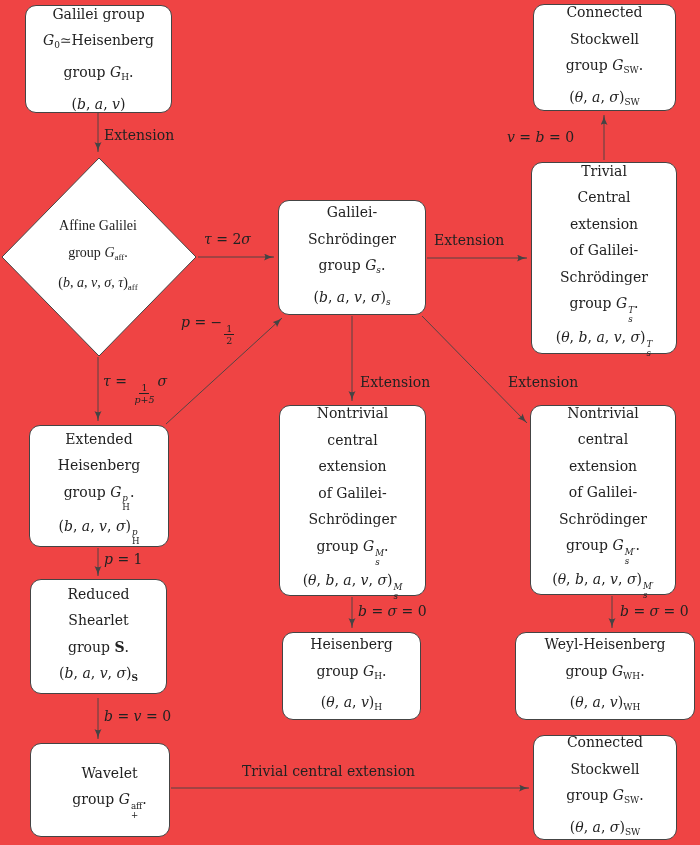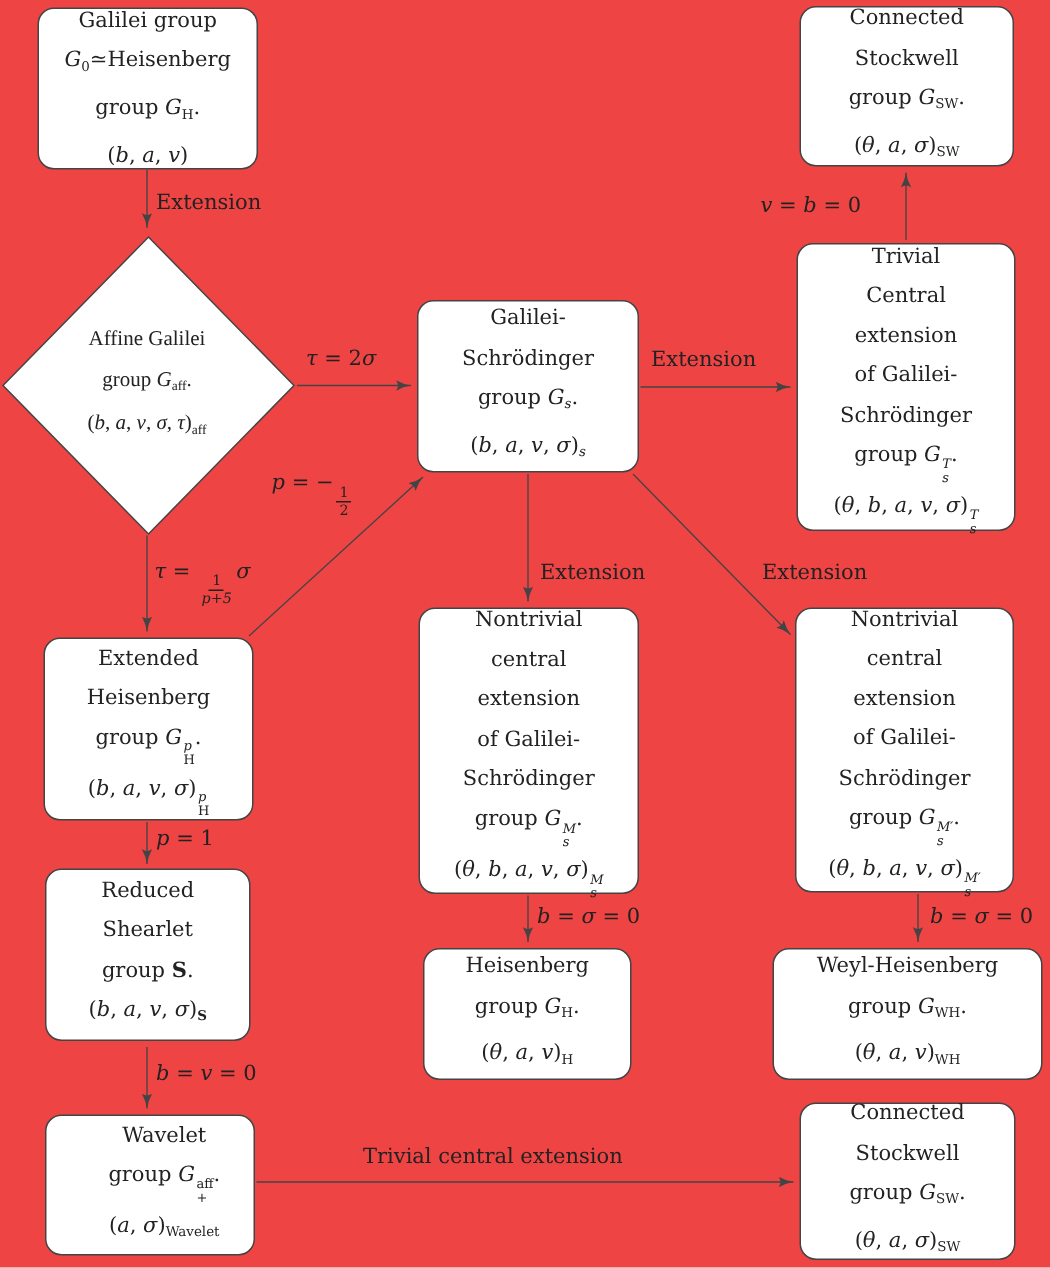--- a/index.html
+++ b/index.html
@@ -167,7 +167,6 @@
           <span class="sup">aff</span>
           <span class="sub">+</span>
         </span><span class="seg-r">.</span></div>
-      <div class="box-line"><span class="seg-r">(</span><span class="seg-i">a</span><span class="seg-r">, </span><span class="seg-i">σ</span><span class="seg-r">)</span><span class="seg-sb">Wavelet</span></div>
     </div>
   <div class="node" style="left:533px;top:735px;width:144px;height:105px;">
       <div class="box-line"><span class="seg-r">Connected</span></div>

